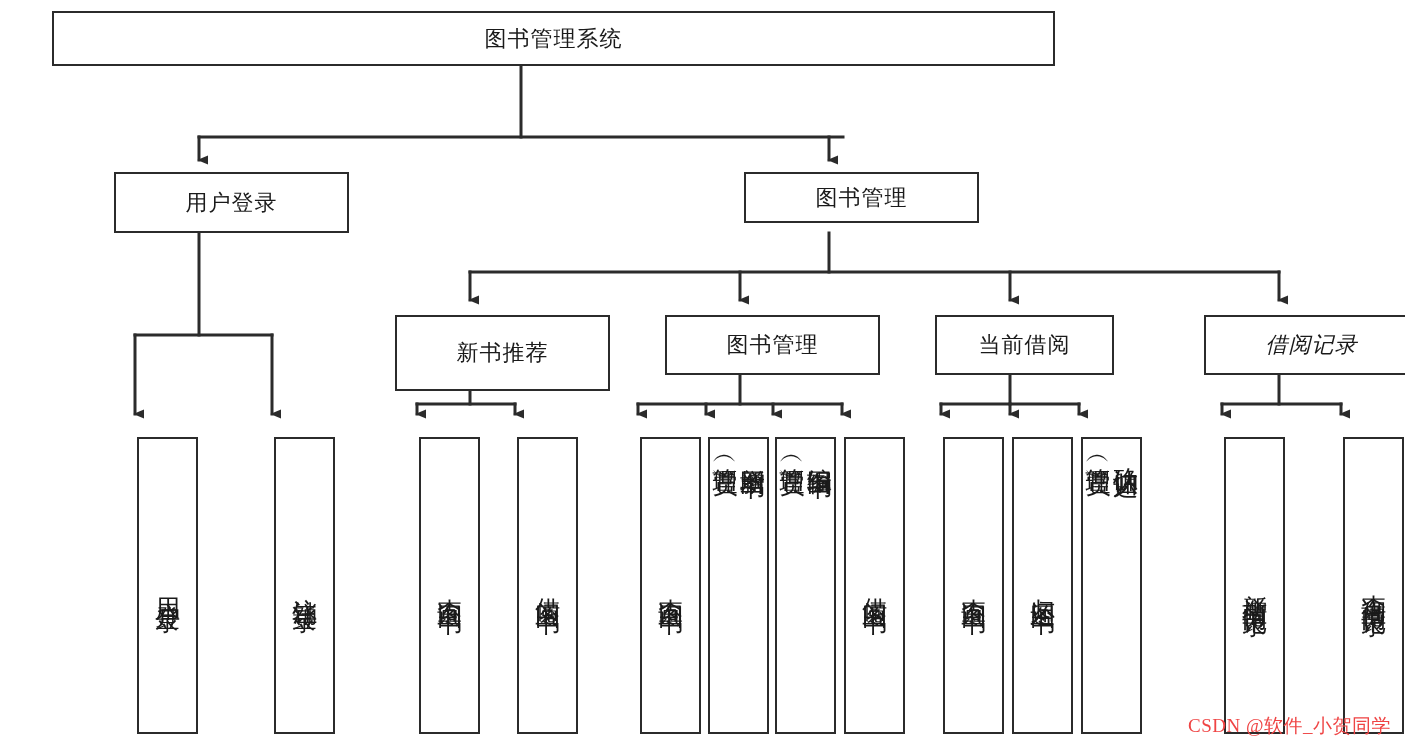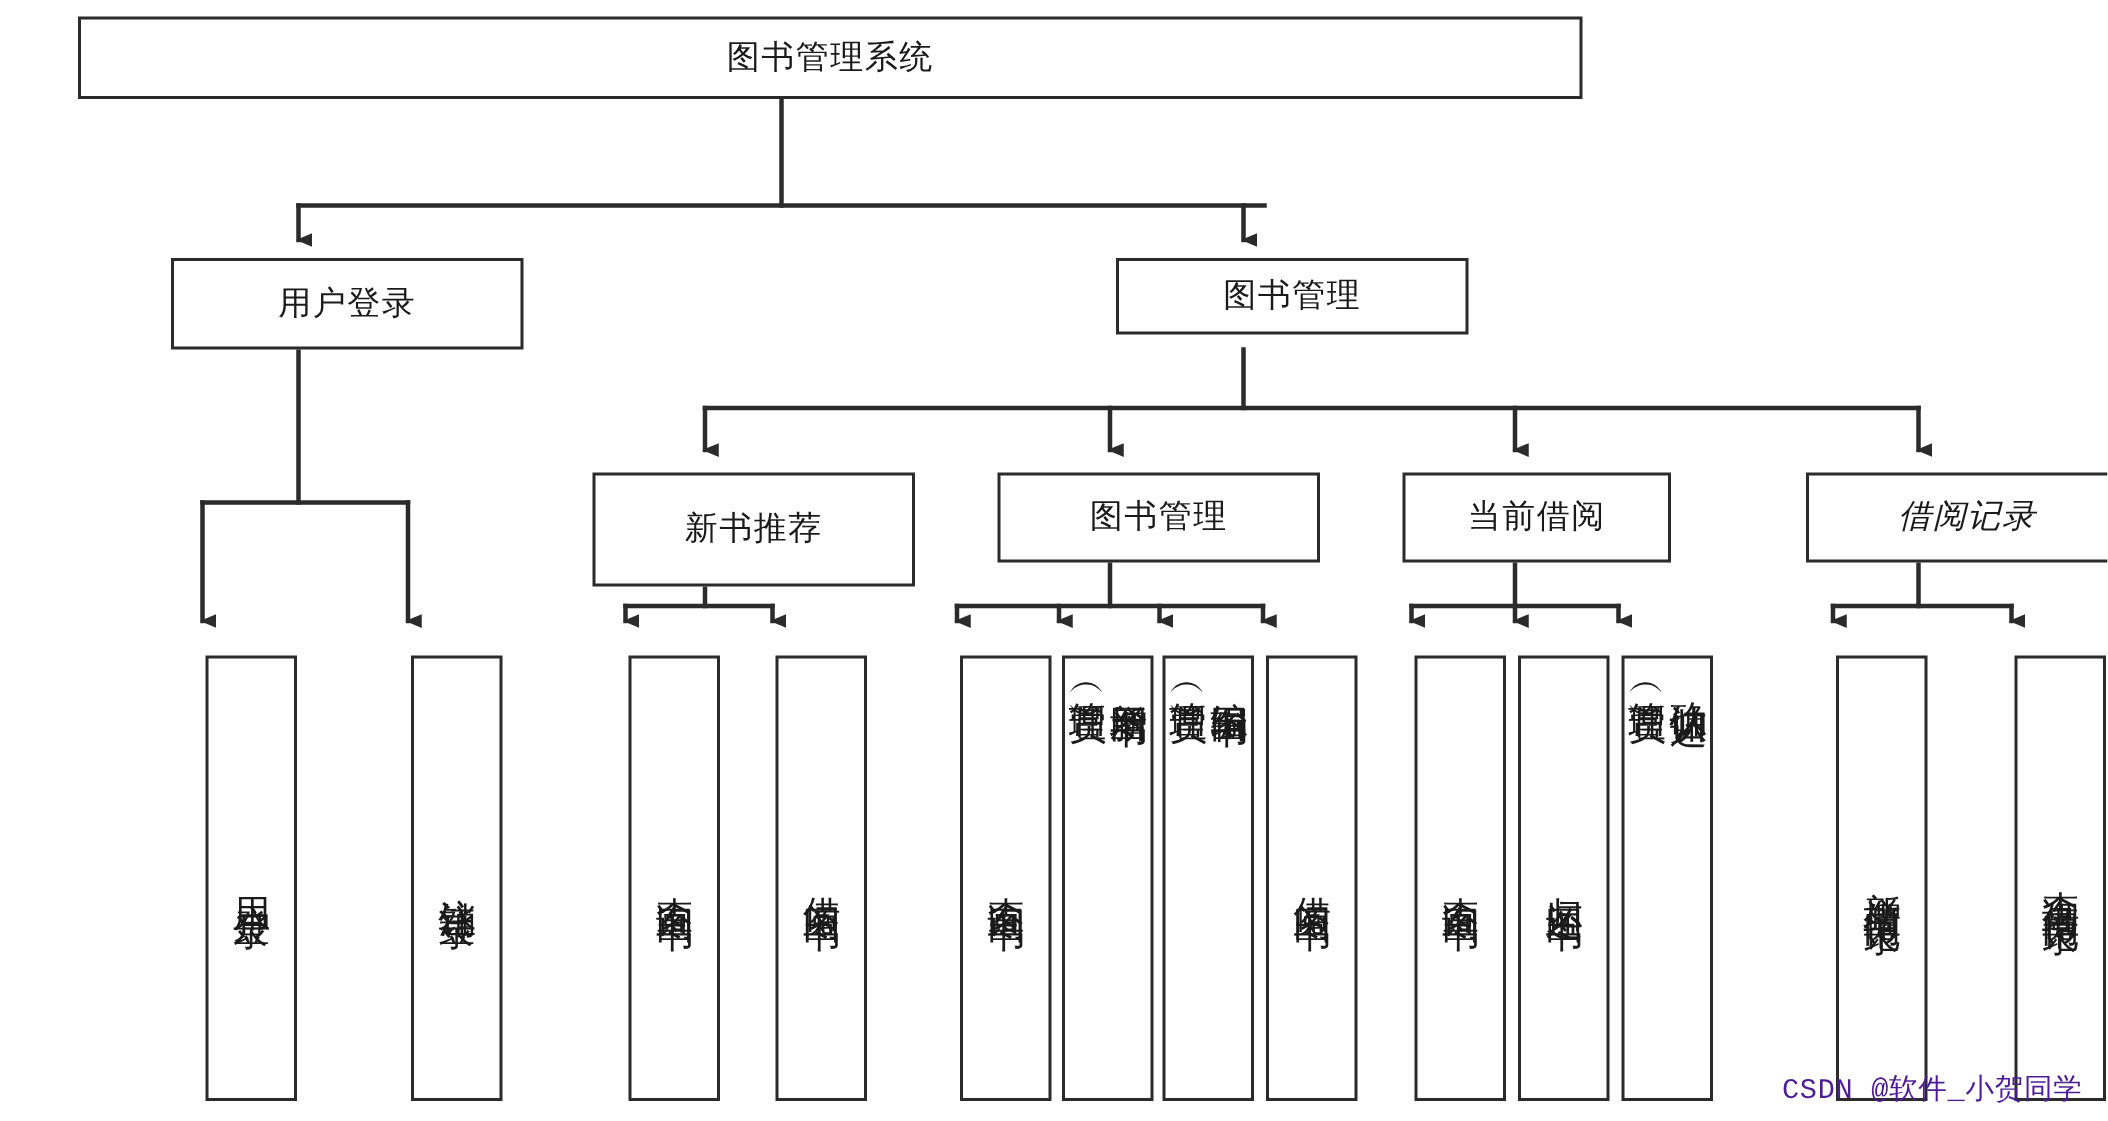--- a/index.html
+++ b/index.html
@@ -66,11 +66,11 @@
     left:1188px;
     top:713px;
     font-size:19px;
-    color:#4c1d95;
+    color:#ef4444;
     letter-spacing:0.5px;
     white-space:nowrap;
     z-index:3;
-    font-family:Liberation Mono, monospace;
+    font-family:Liberation Serif, serif;
   }
 </style>
 </head>

